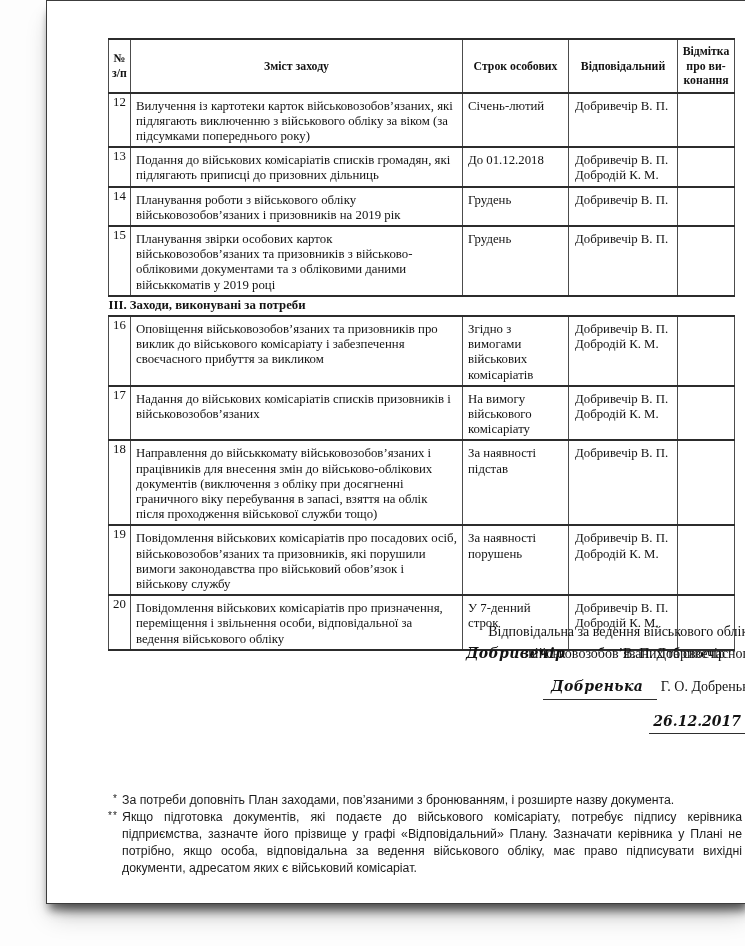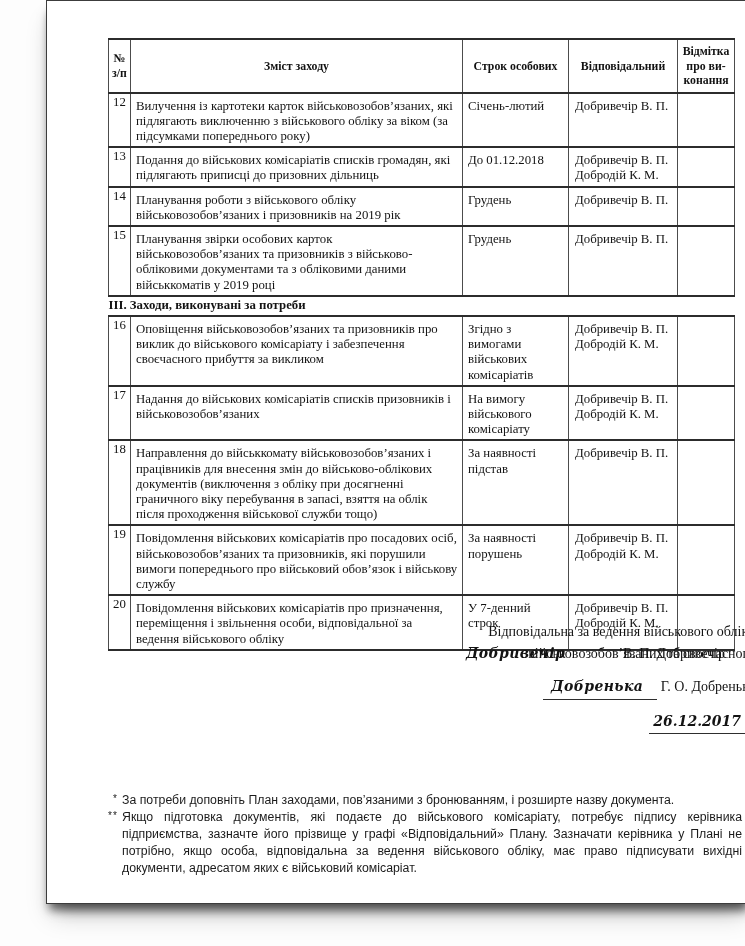--- a/index.html
+++ b/index.html
@@ -152,7 +152,7 @@
         </tr>
         <tr>
           <td class="num">19</td>
-          <td>Повідомлення військових комісаріатів про посадових осіб, військовозобов’язаних та призовників, які порушили вимоги попереднього про військовий обов’язок і військову службу</td>
+          <td>Повідомлення військових комісаріатів про посадових осіб, військовозобов’язаних та призовників, які порушили вимоги законодавства про військовий обов’язок і військову службу</td>
           <td class="term">За наявності порушень</td>
           <td class="resp">Добривечір В. П.
 Добродій К. М.</td>

